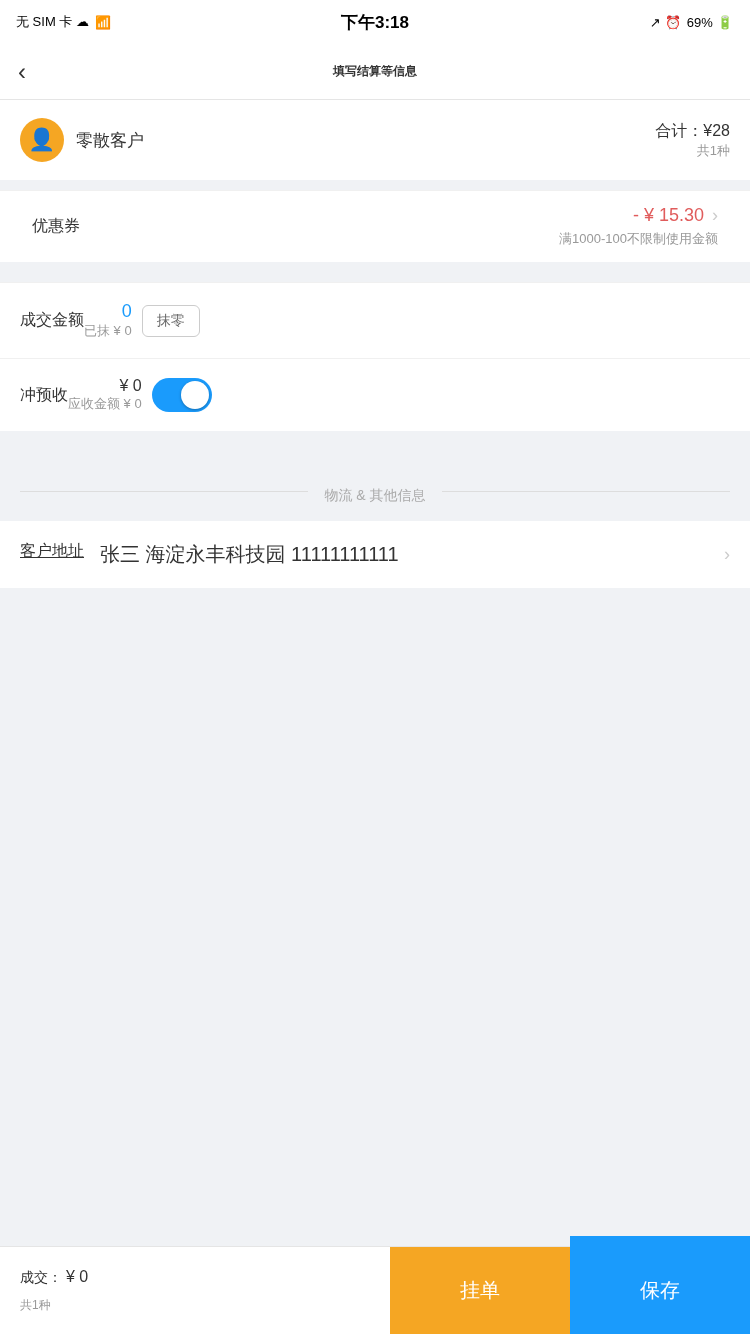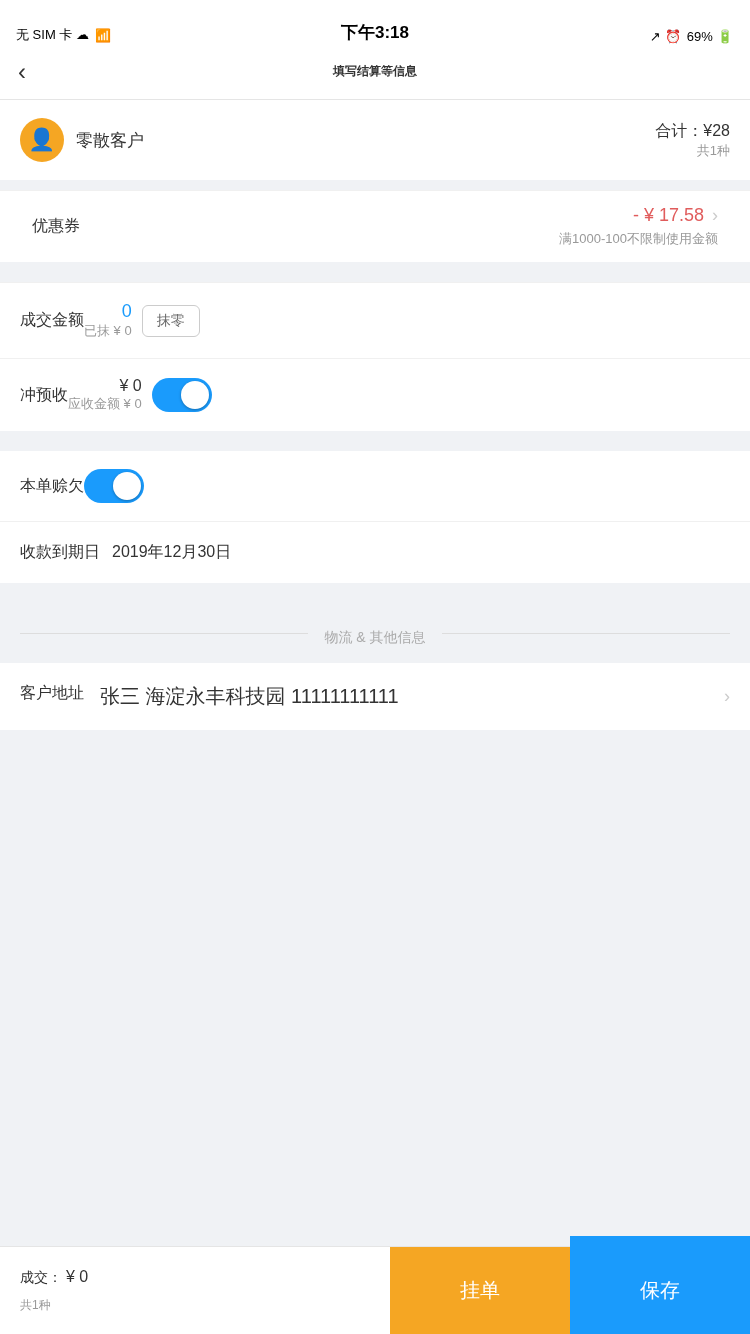--- a/index.html
+++ b/index.html
@@ -19,7 +19,7 @@
       height: 44px;
       background: #fff;
       display: flex;
-      align-items: flex-end;
+      align-items: center;
       justify-content: space-between;
       padding: 0 16px;
       font-size: 14px;

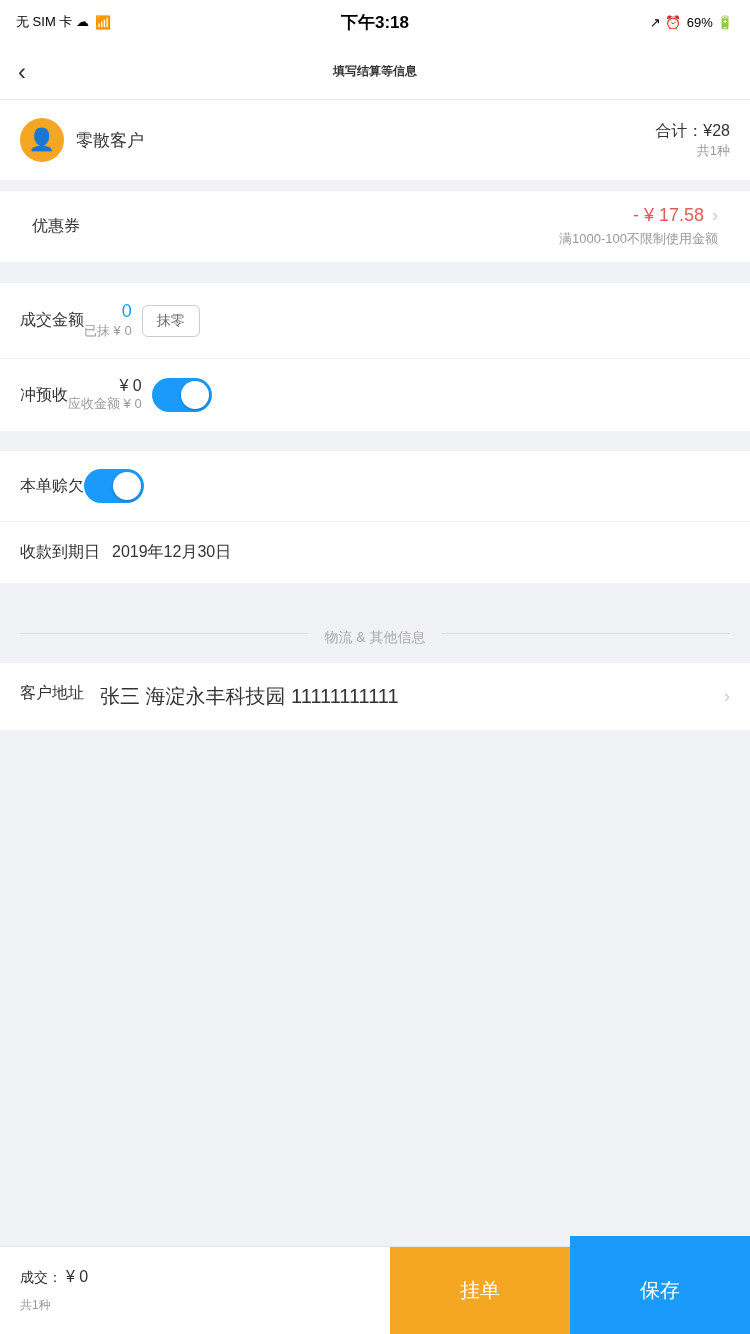--- a/index.html
+++ b/index.html
@@ -387,7 +387,7 @@
       <span class="row-label">优惠券</span>
       <div class="coupon-right">
         <div style="display:flex;align-items:center;gap:4px;">
-          <span class="row-value red">- ¥ 17.58</span>
+          <span class="row-value red">- ¥ 15.30</span>
           <span class="row-chevron">›</span>
         </div>
         <span class="row-sub">满1000-100不限制使用金额</span>

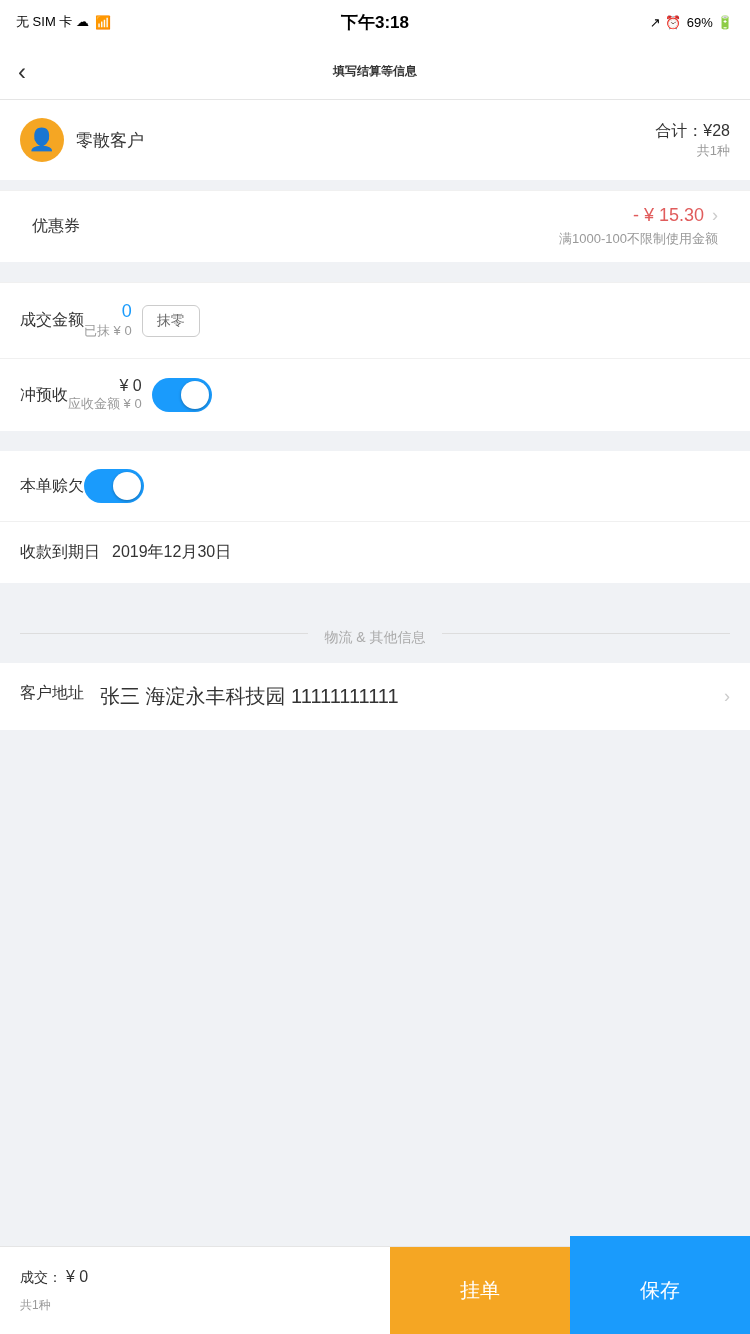--- a/index.html
+++ b/index.html
@@ -425,21 +425,6 @@
 
   <div class="section-divider"></div>
 
-  <div class="section-white">
-    <div class="row-item" style="border-top:none;">
-      <span class="row-label">本单赊欠</span>
-      <div class="row-right">
-        <div class="toggle-switch">
-          <div class="knob"></div>
-        </div>
-      </div>
-    </div>
-
-    <div class="date-row">
-      <span class="date-label">收款到期日</span>
-      <span class="date-value">2019年12月30日</span>
-    </div>
-  </div>
 
   <div class="section-divider"></div>
 

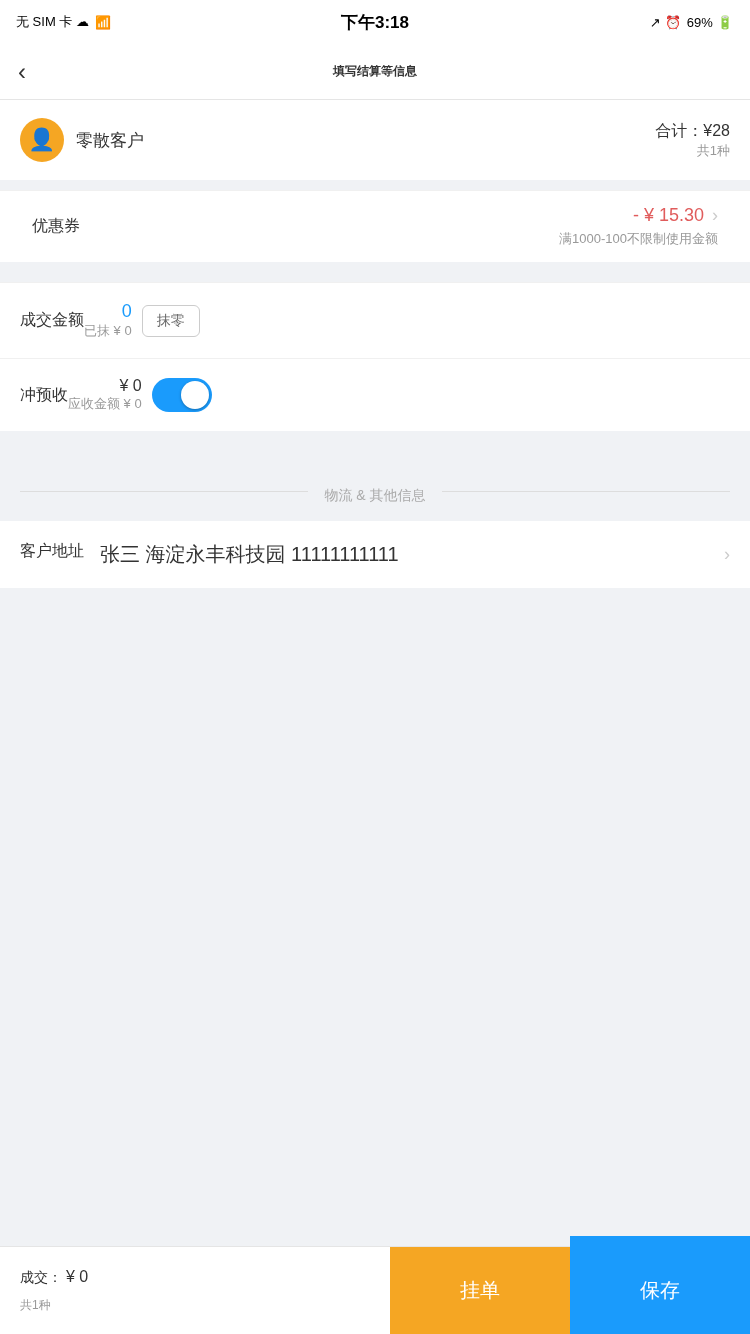--- a/index.html
+++ b/index.html
@@ -266,6 +266,7 @@
       font-size: 16px;
       color: #333;
       flex-shrink: 0;
+      text-decoration: underline;
     }
     .address-value {
       font-size: 20px;

